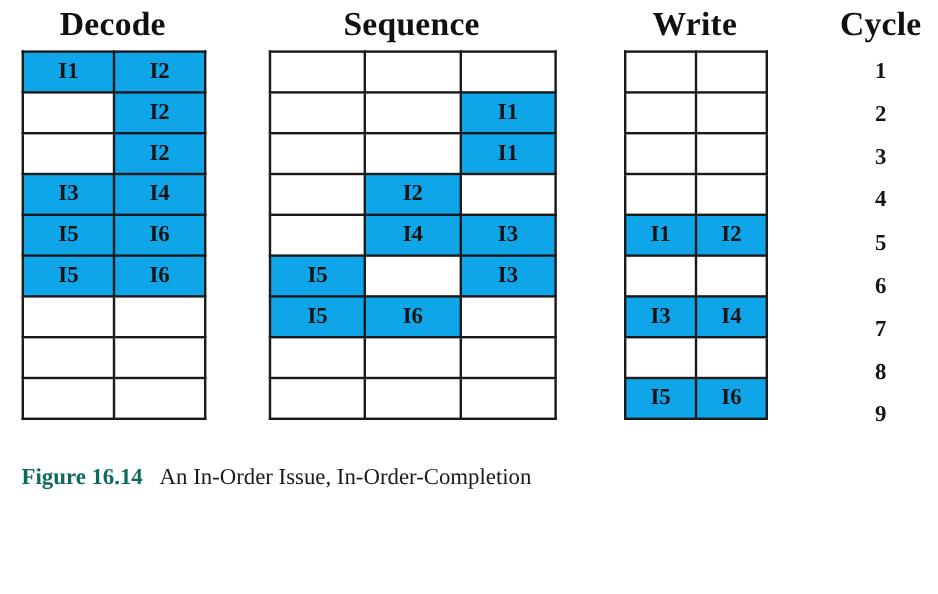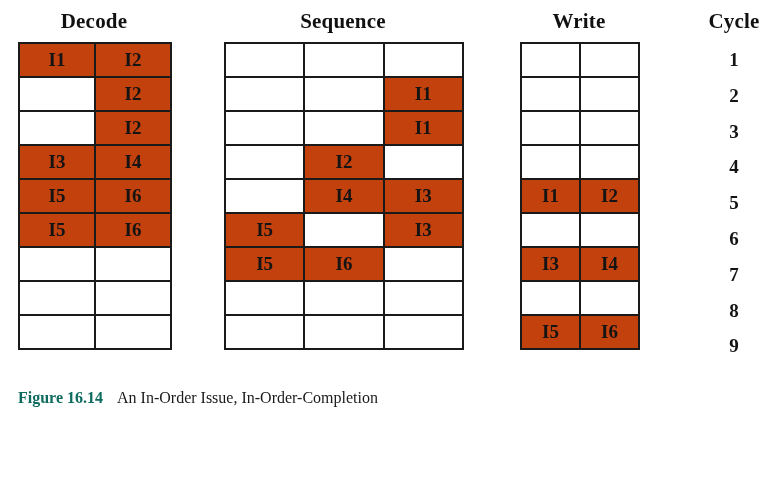--- a/index.html
+++ b/index.html
@@ -29,7 +29,7 @@
   .stage-title {
     text-align: center;
     font-weight: bold;
-    font-size: 21px;
+    font-size: 28px;
     line-height: 26px;
     color: #111111;
     letter-spacing: 0.2px;

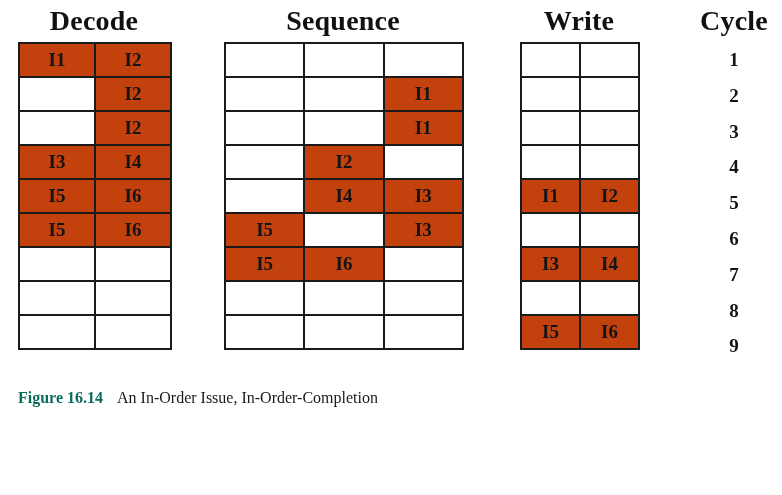--- a/index.html
+++ b/index.html
@@ -53,7 +53,7 @@
     background: #ffffff;
   }
   .grid td.filled {
-    background: #c2410c;
+    background: #0ea5e9;
   }
 
   

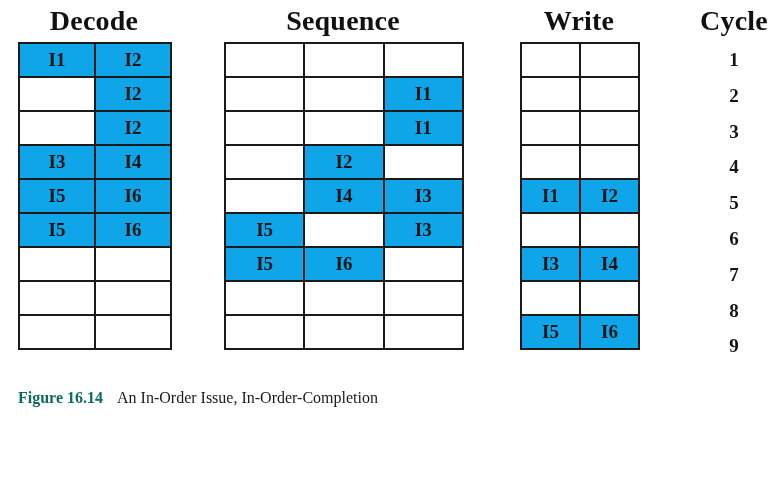--- a/index.html
+++ b/index.html
@@ -98,7 +98,7 @@
     left: 18px;
     top: 383px;
     width: 740px;
-    font-size: 16px;
+    font-size: 19px;
     line-height: 30px;
     color: #1a1a1a;
   }

